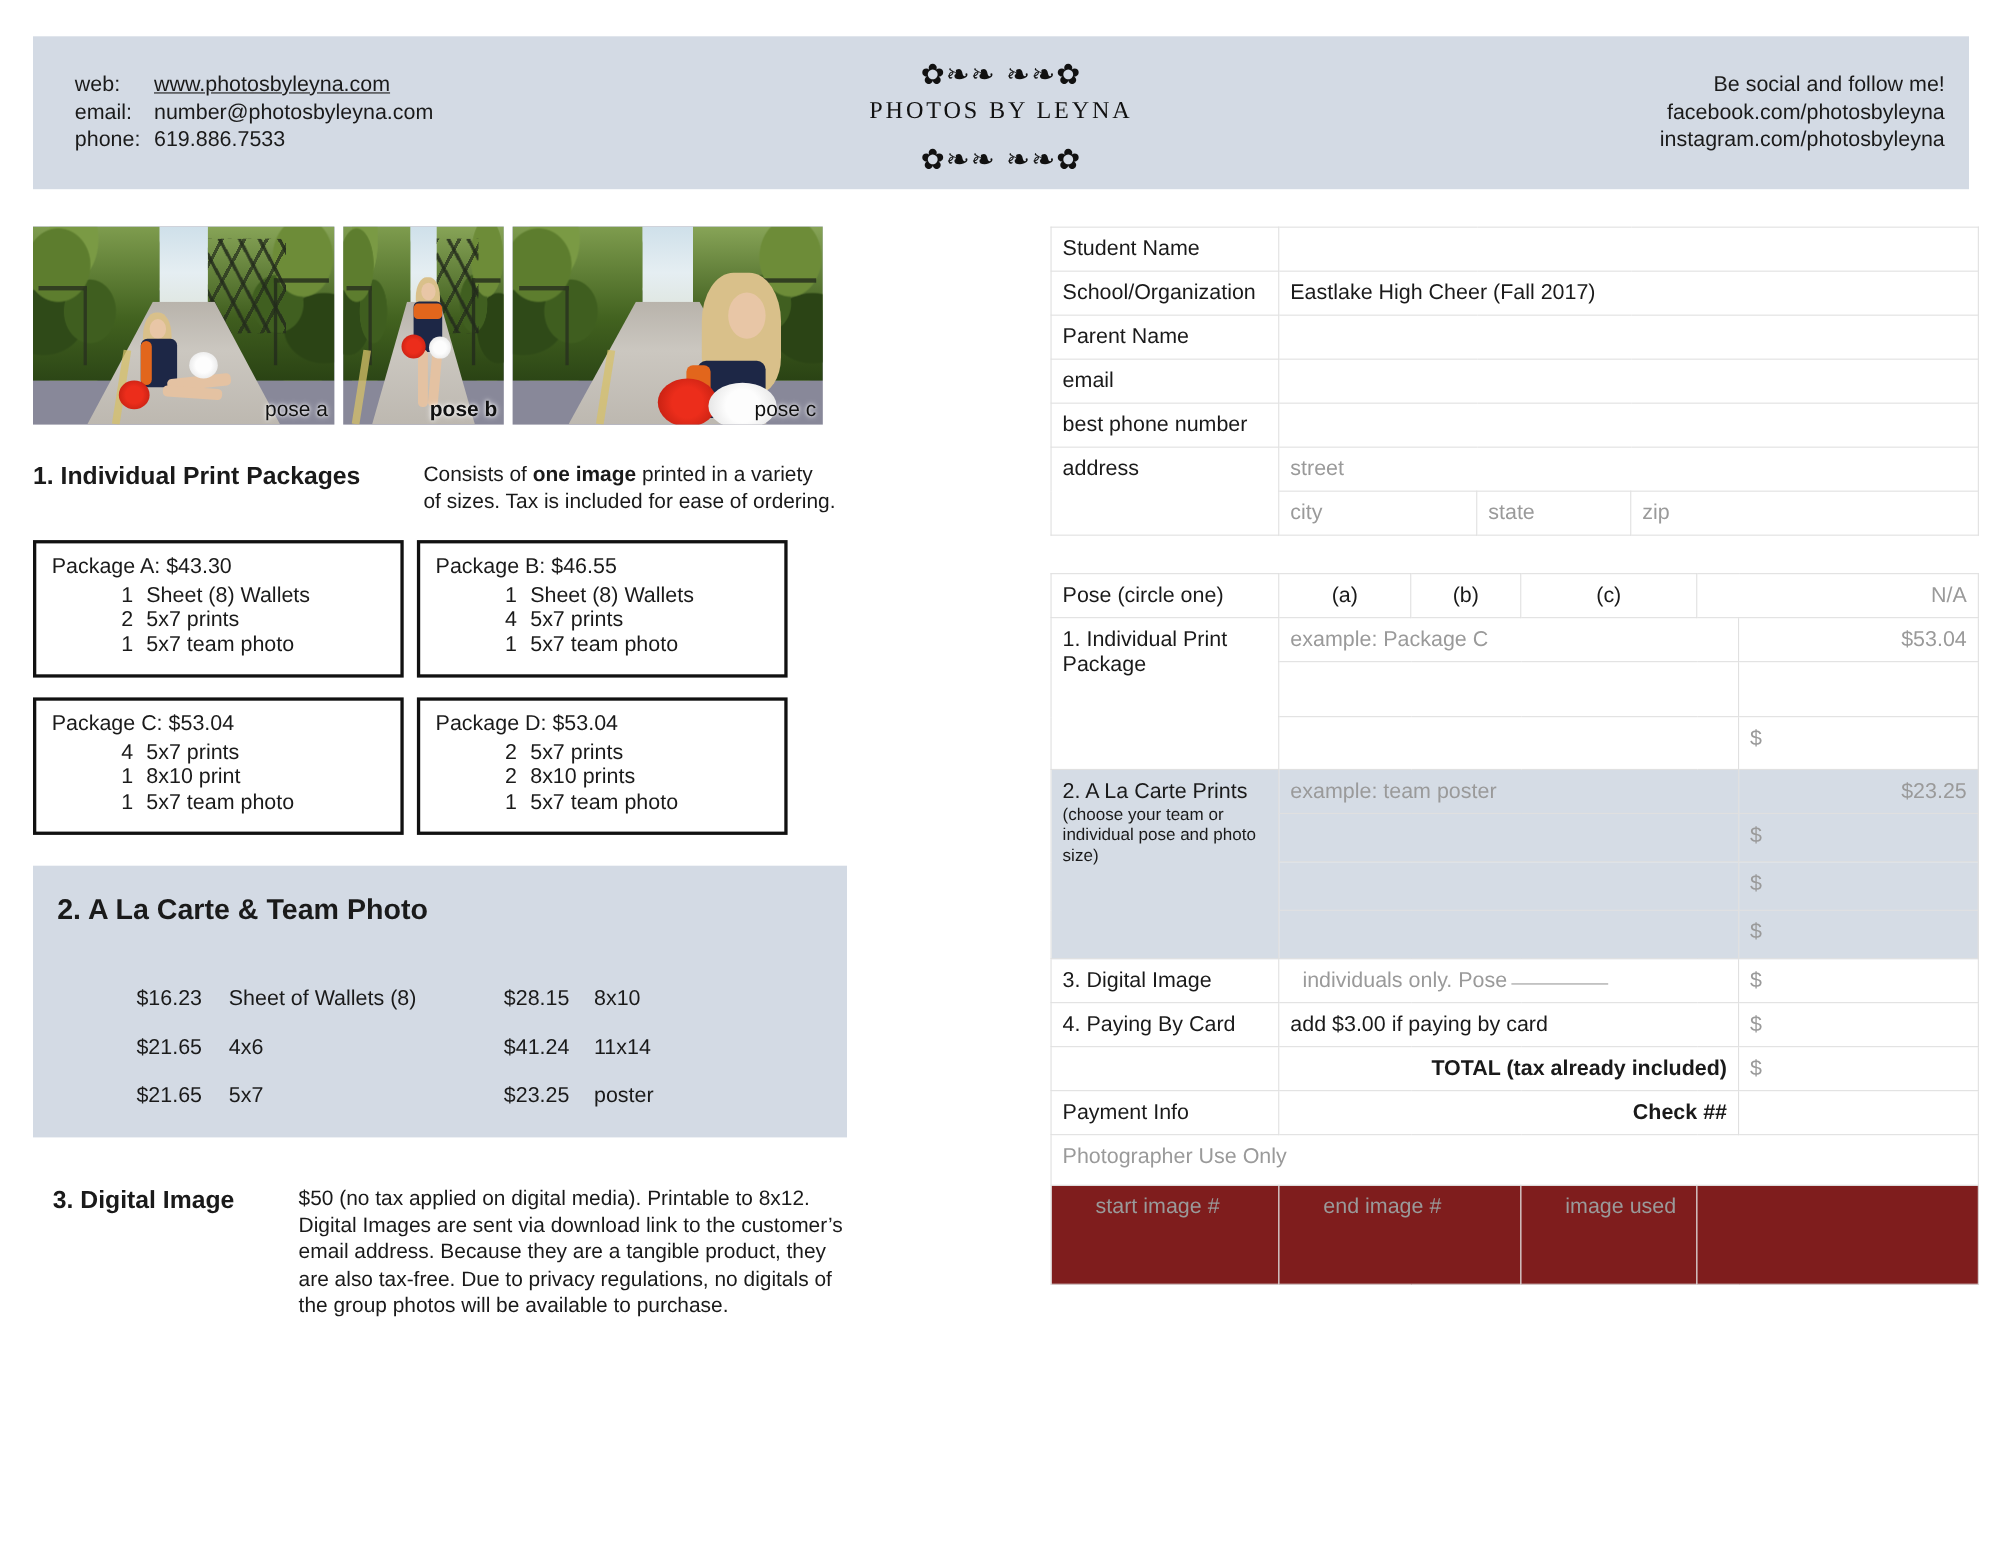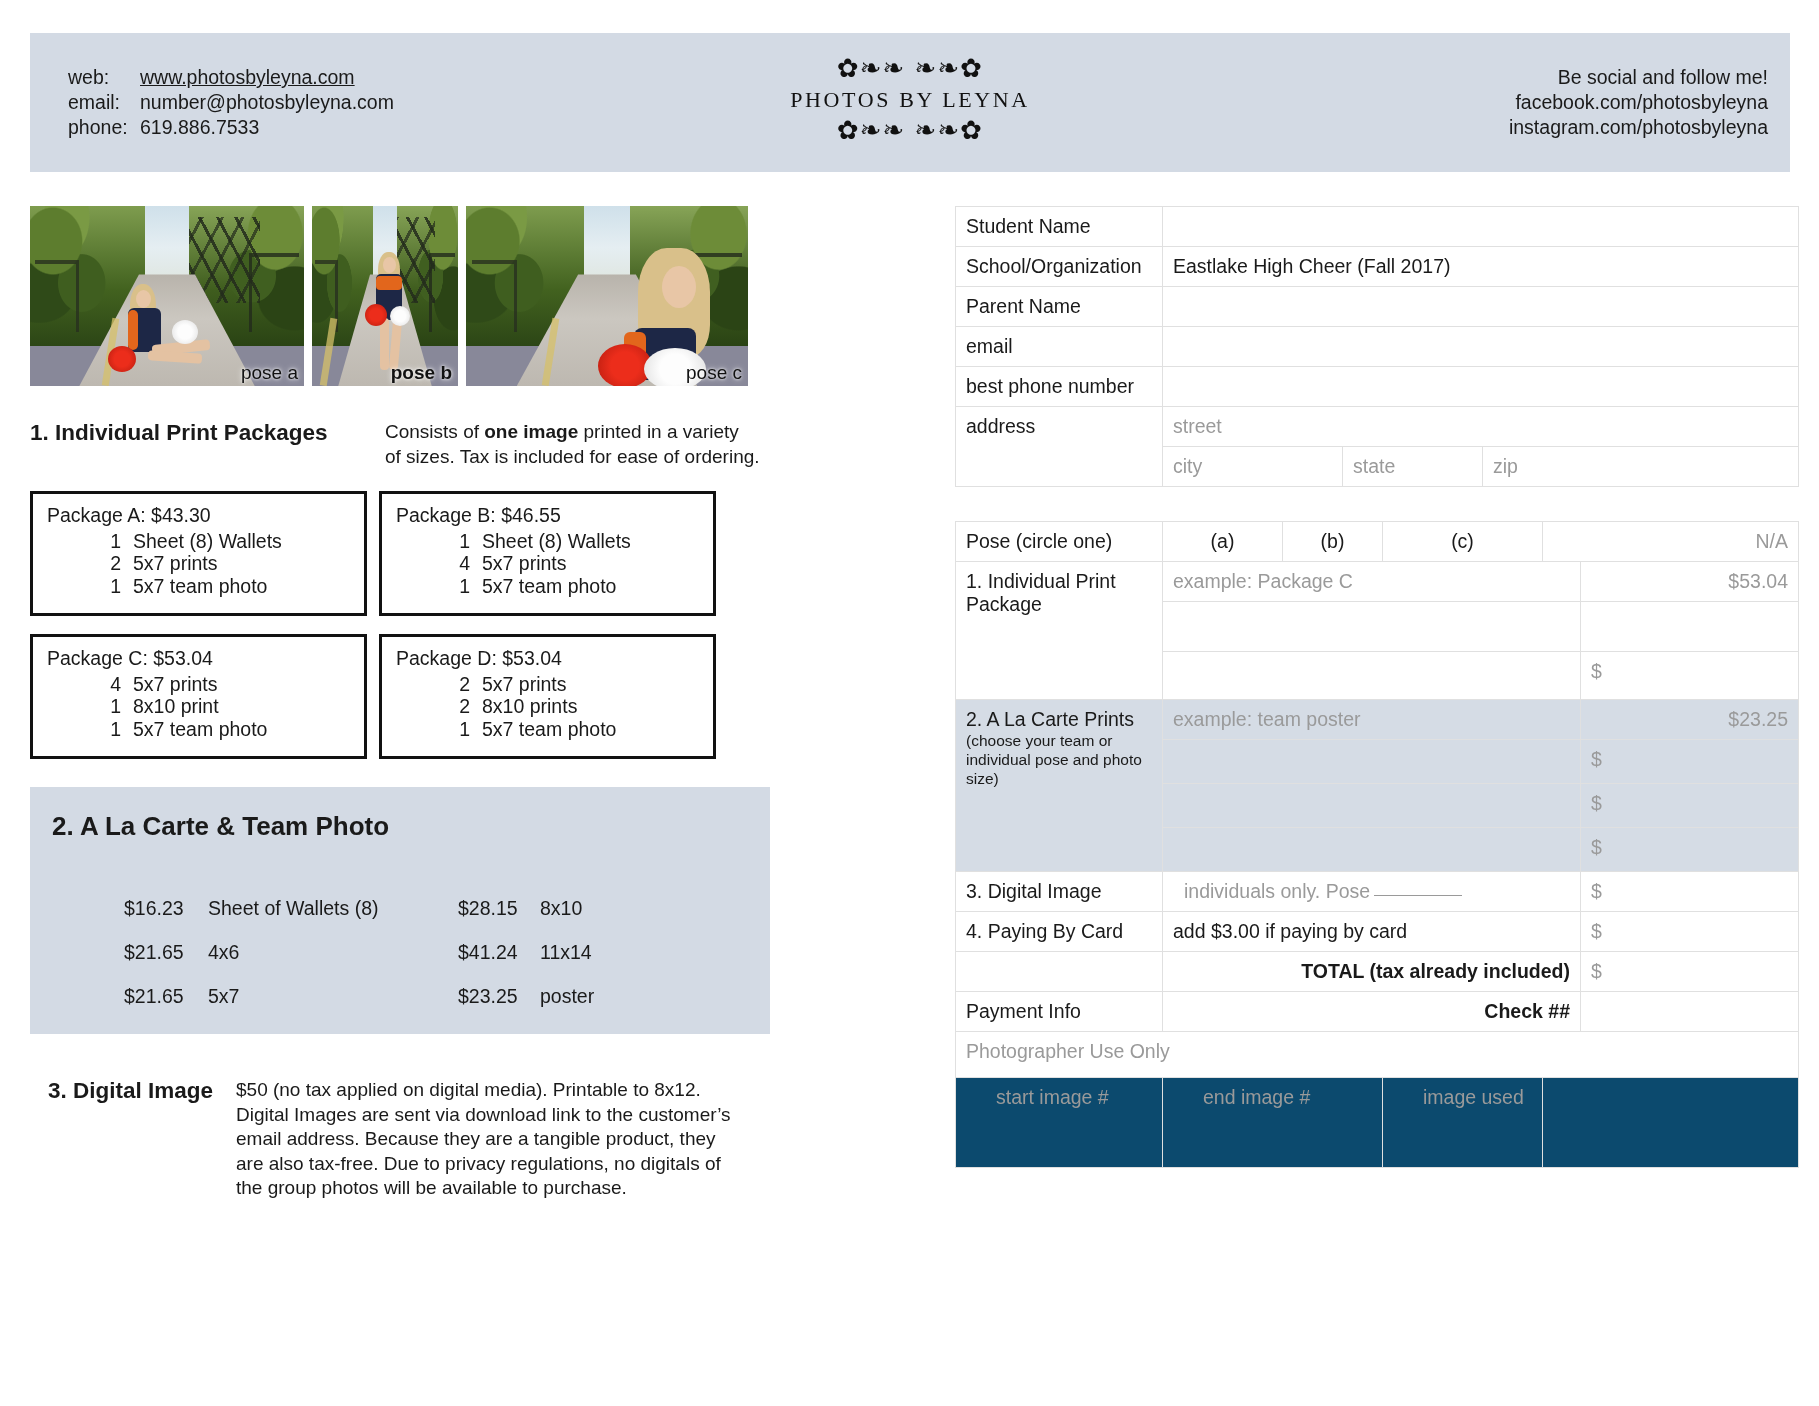--- a/index.html
+++ b/index.html
@@ -43,7 +43,7 @@
     font-family: "Liberation Serif", serif;
     font-size: 22px;
     letter-spacing: 2.6px;
-    margin: 6px 0 4px 0;
+    margin: 6px 0 20px 0;
     color: #111;
   }
 

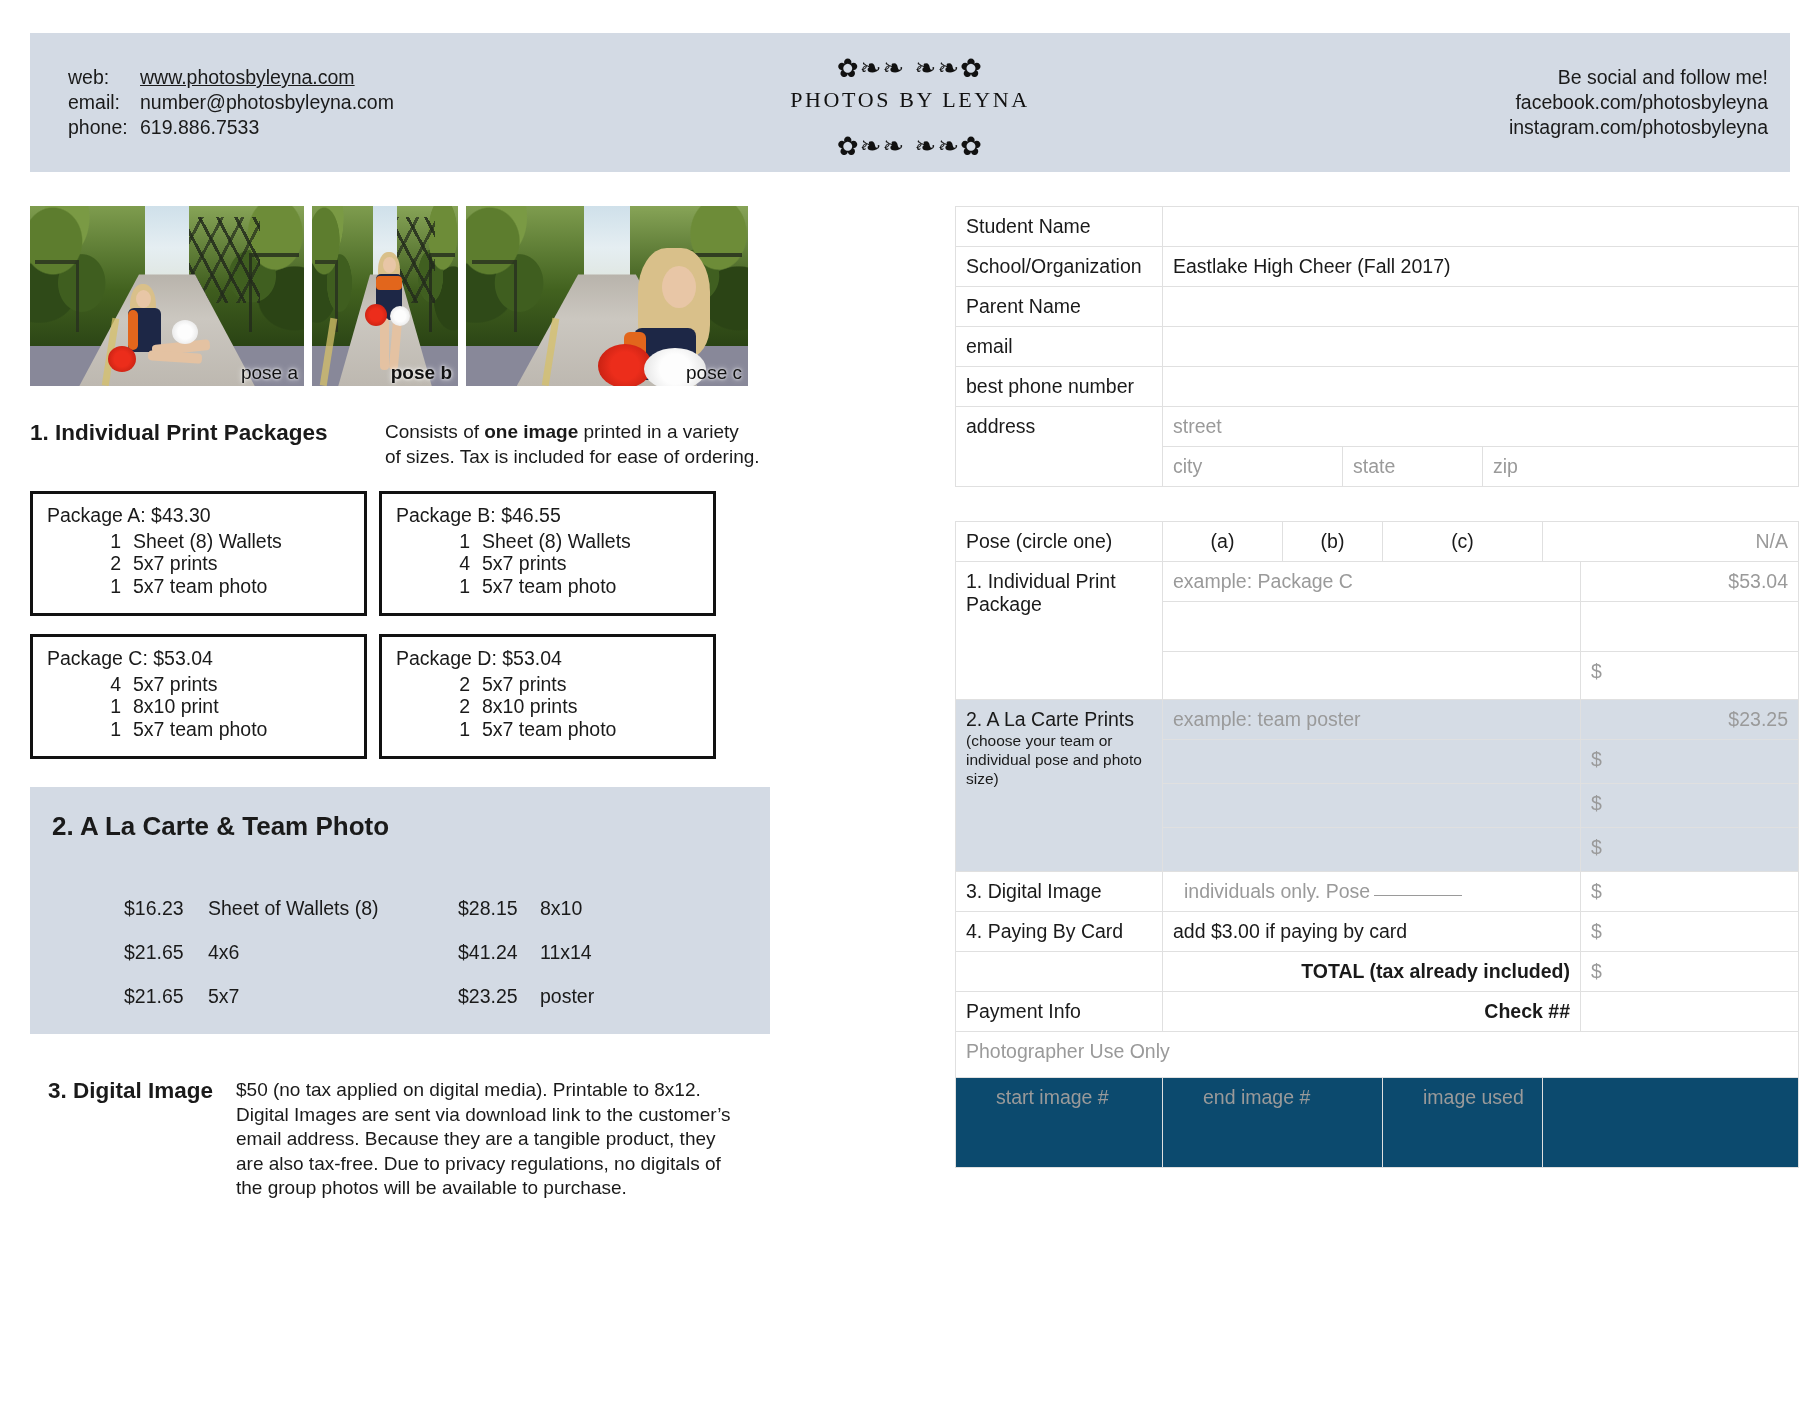--- a/index.html
+++ b/index.html
@@ -154,7 +154,7 @@
   
   .sec3 { margin-top: 44px; display: flex; align-items: flex-start; }
   .sec3 .t { width: 206px; font-size: 22.5px; font-weight: bold; padding-left: 18px; }
-  .sec3 .d { font-size: 19px; line-height: 24.5px; width: 500px; }
+  .sec3 .d { font-size: 19px; line-height: 24.5px; width: 500px; margin-left: 36px; }
 
   
   .right { position: absolute; left: 955px; top: 206px; width: 843px; }

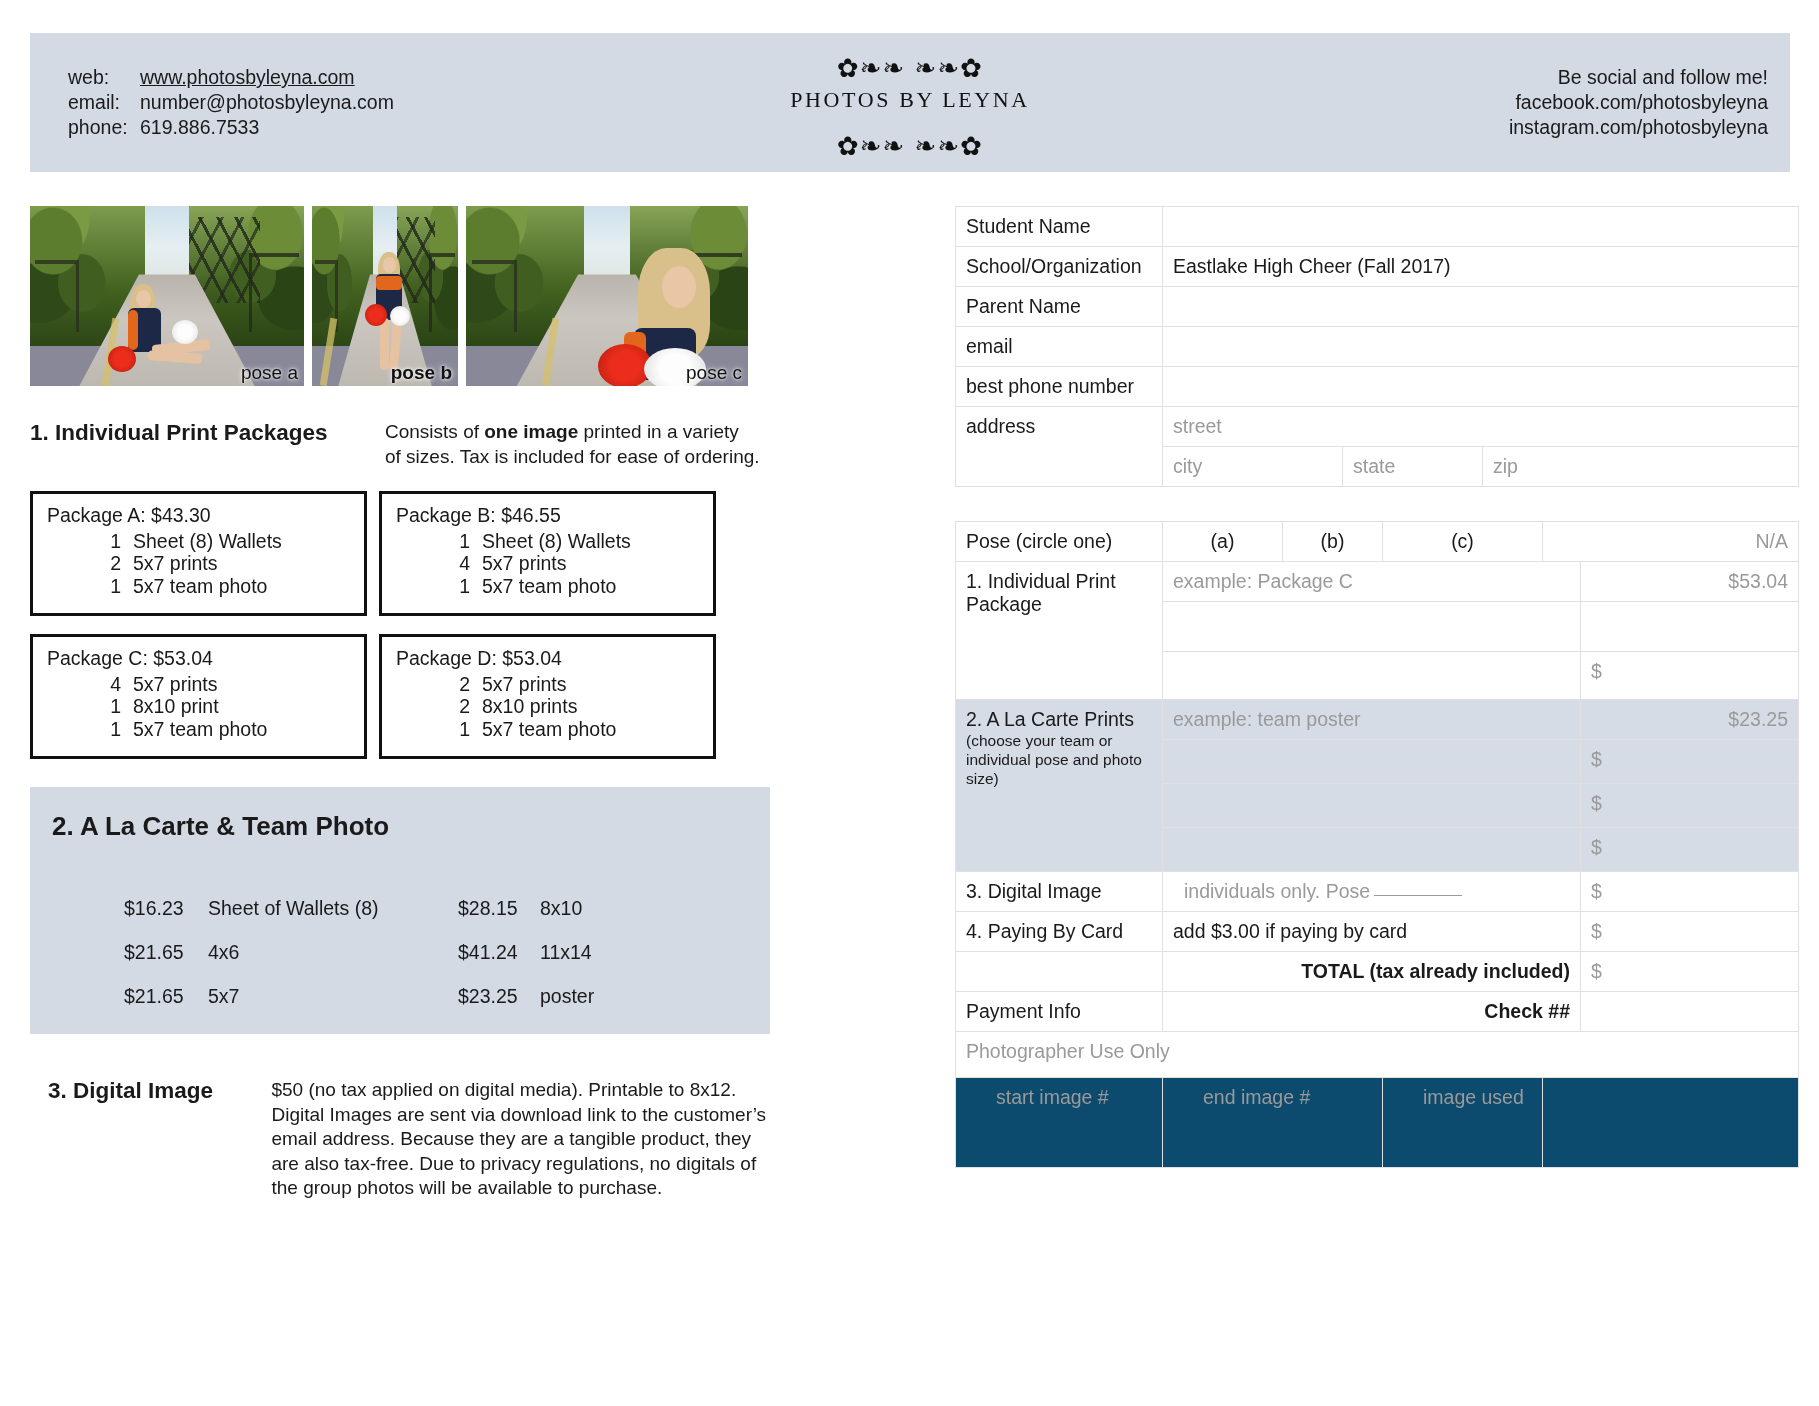--- a/index.html
+++ b/index.html
@@ -166,7 +166,7 @@
   .r { text-align: right; }
   .c { text-align: center; }
   .shade { background: #d5dce5; }
-  .gray { background: #0c4a6e; padding-left: 40px; }
+  .gray { background: #7f1d1d; padding-left: 40px; }
   .lbl { font-size: 19.5px; }
   .sub { font-size: 15.5px; line-height: 19px; }
   .nowrap { white-space: nowrap; padding-left: 21px; }

